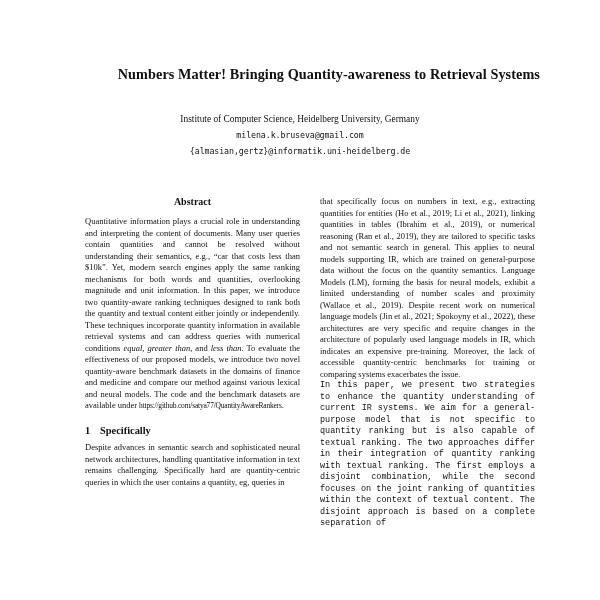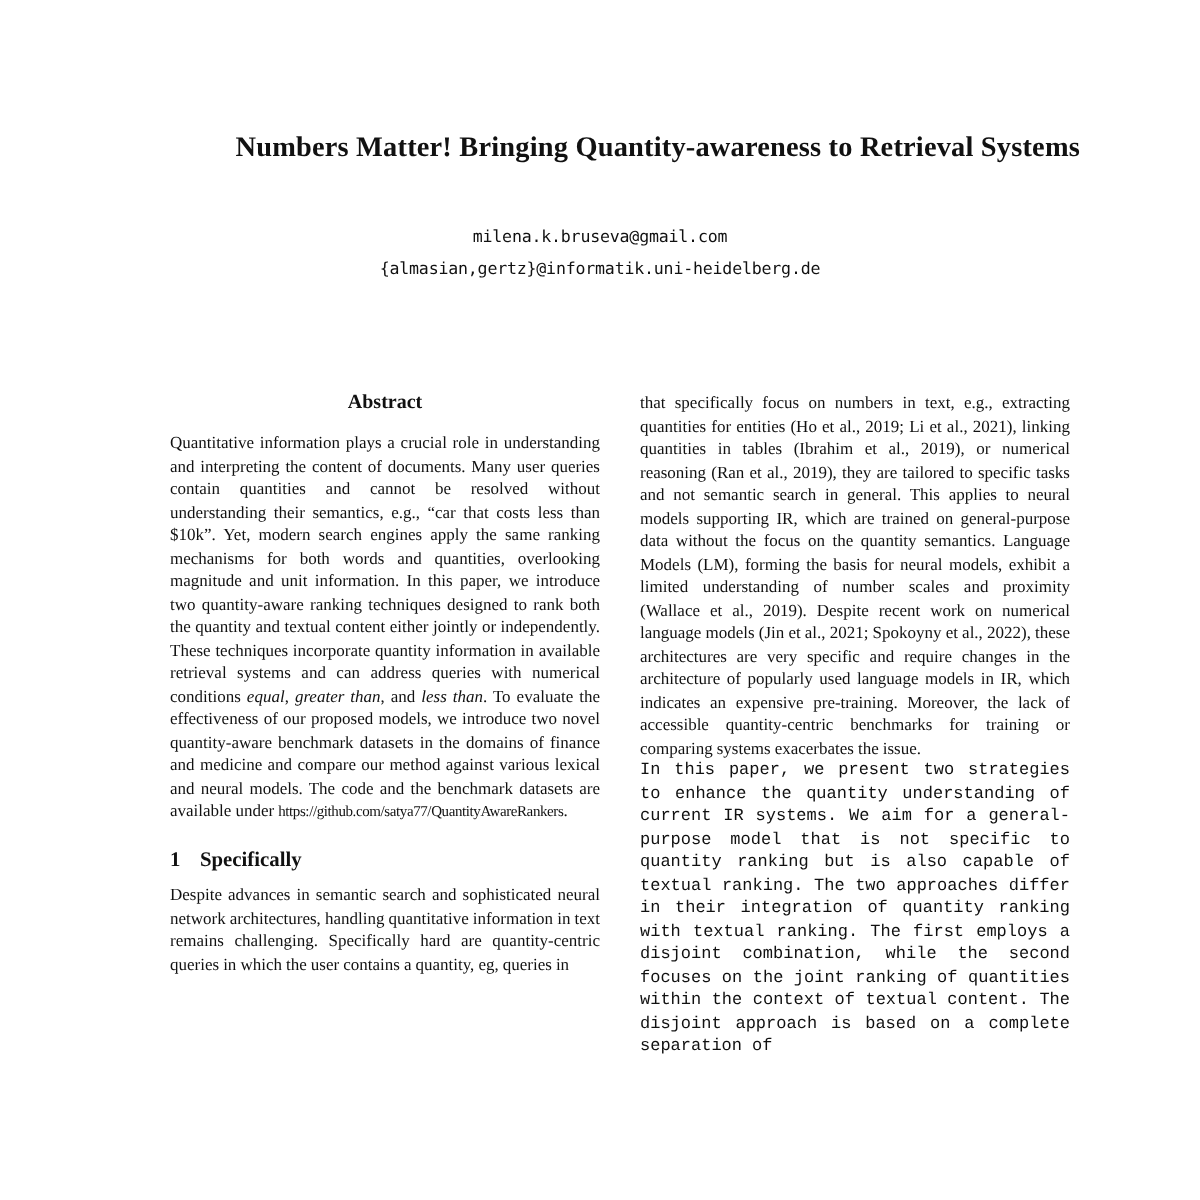--- a/index.html
+++ b/index.html
@@ -139,6 +139,7 @@
     <h1 class="paper-title">Numbers Matter! Bringing Quantity-awareness to Retrieval Systems</h1>
 
     <div class="author-block">
+      <p class="affiliation">Institute of Computer Science, Heidelberg University, Germany</p>
       <p class="email">milena.k.bruseva@gmail.com</p>
       <p class="email">{almasian,gertz}@informatik.uni-heidelberg.de</p>
     </div>

